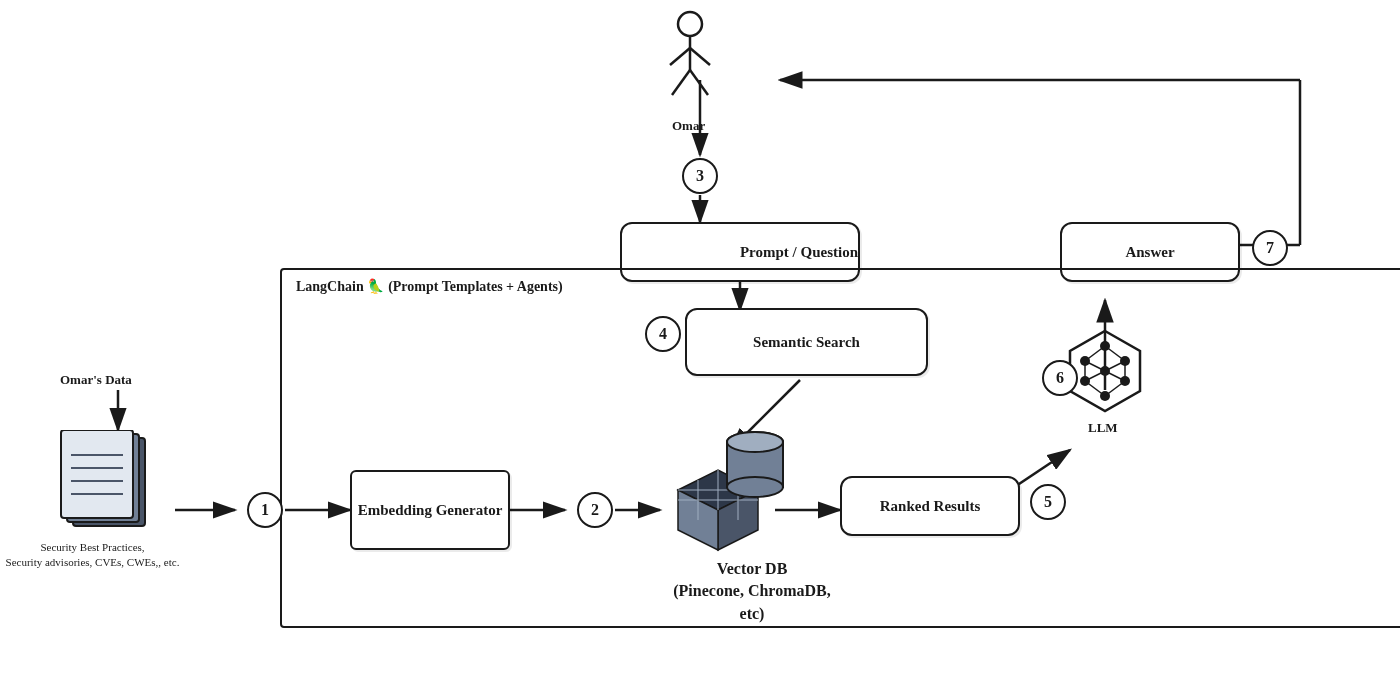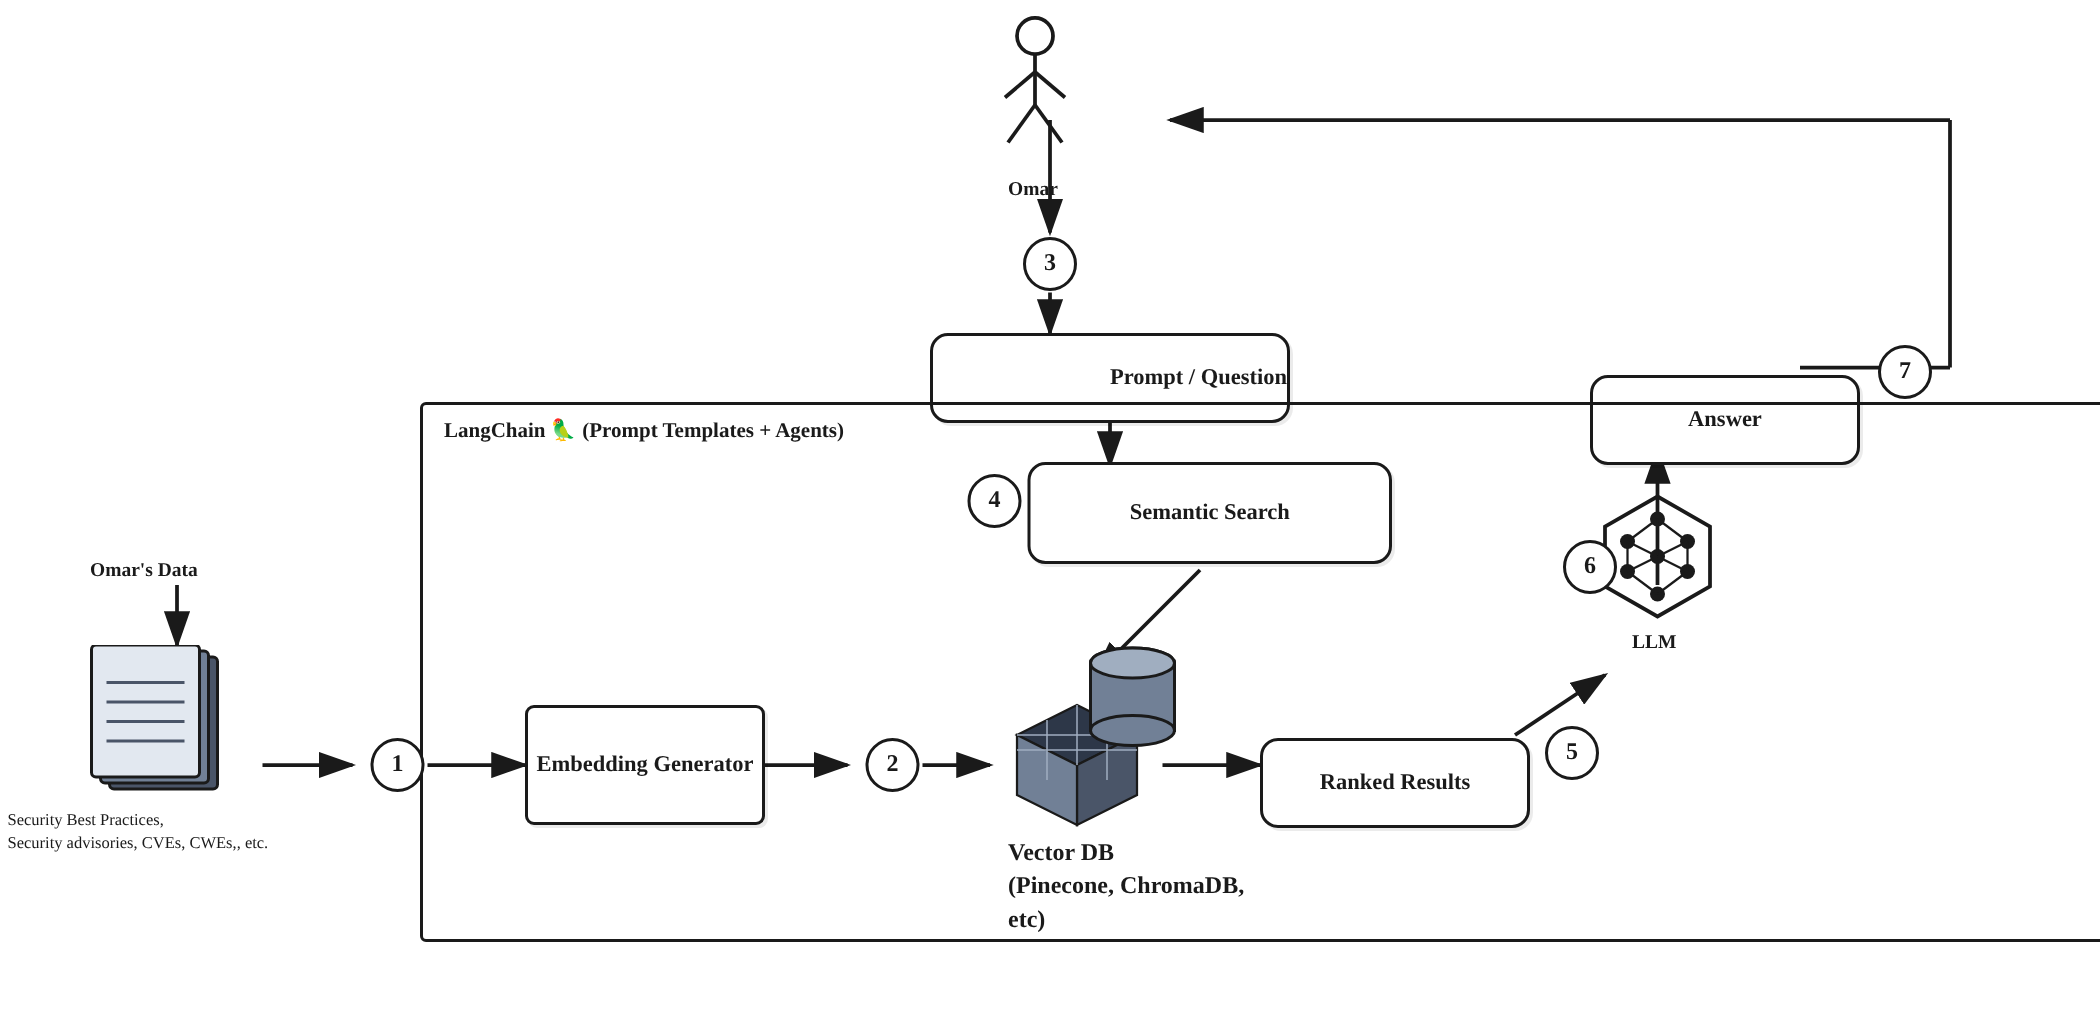--- a/index.html
+++ b/index.html
@@ -101,6 +101,7 @@
       font-size: 13px;
       font-weight: 600;
       color: #1a1a1a;
+      text-align: center;
     }
 
     .label-text.small {

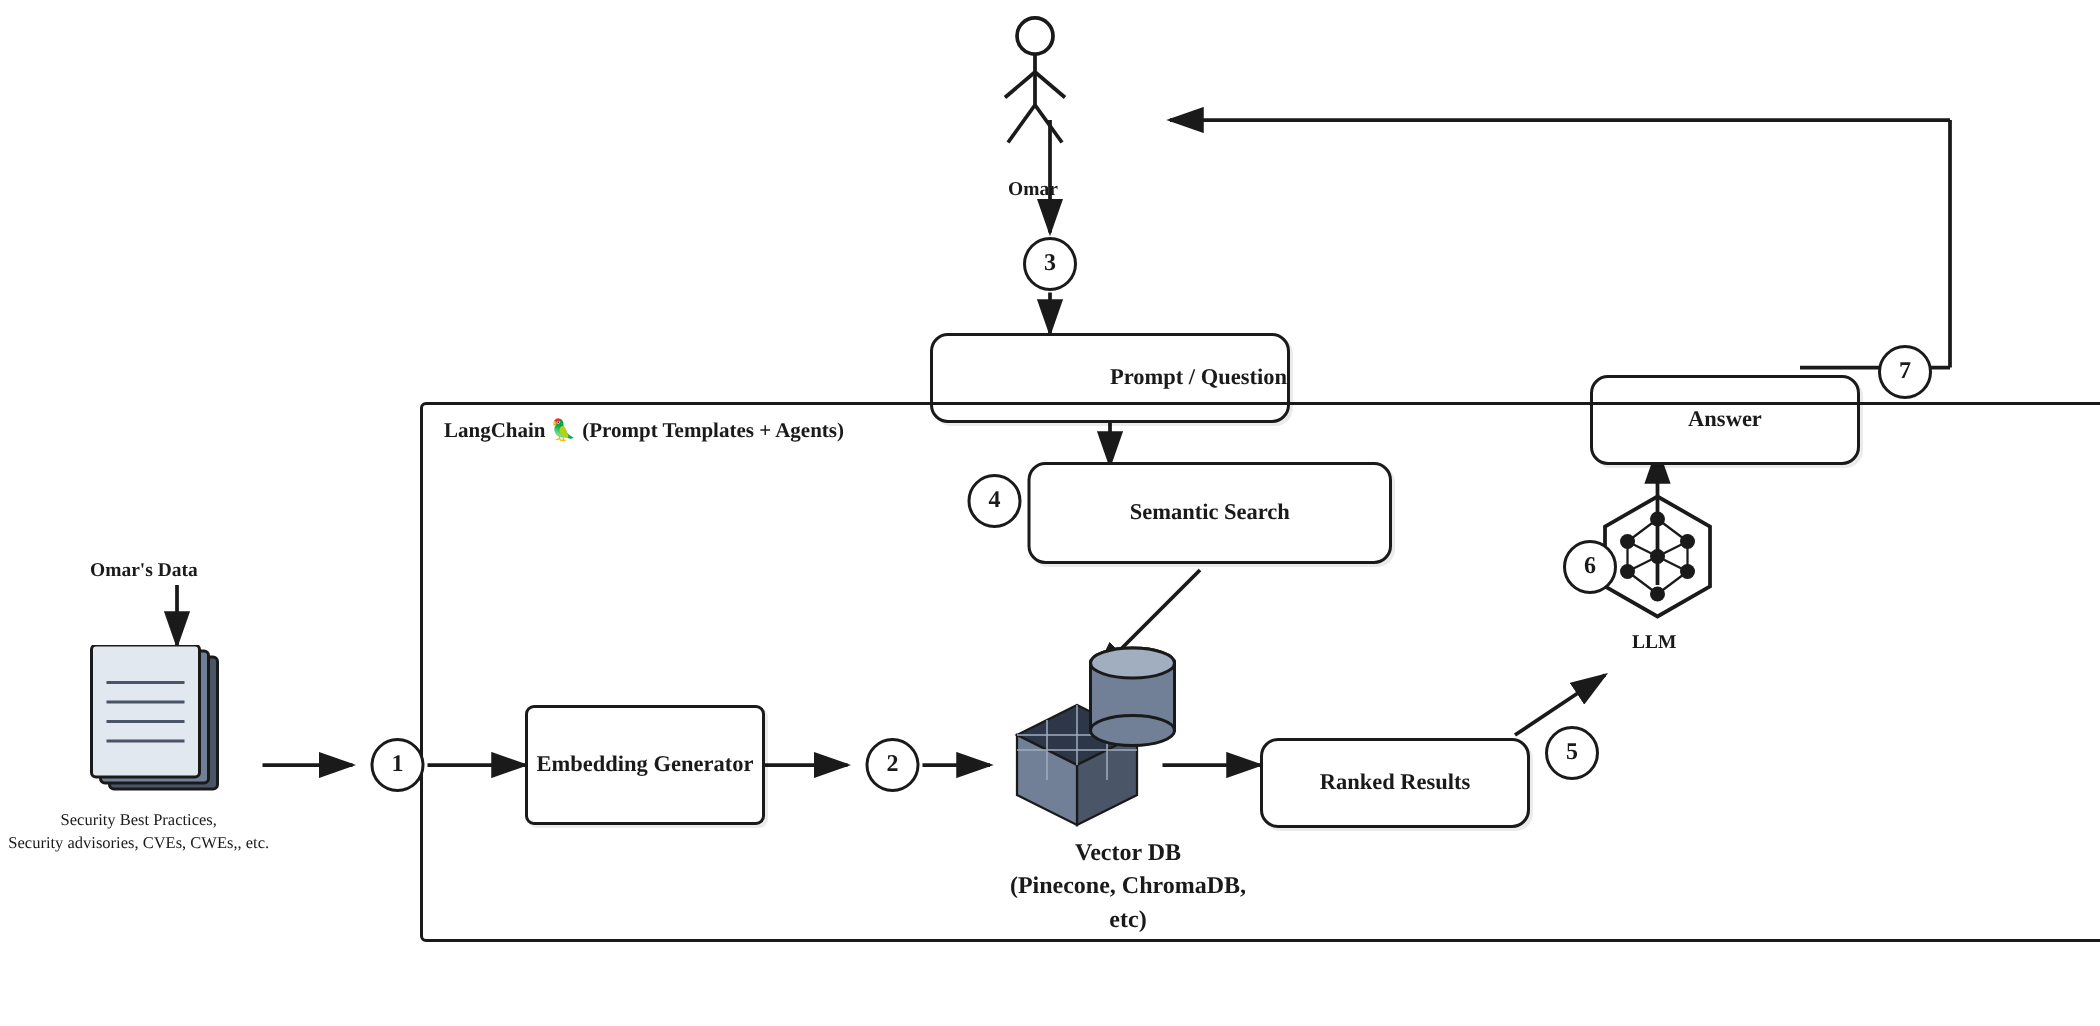--- a/index.html
+++ b/index.html
@@ -175,7 +175,7 @@
     <span>Prompt / Question</span>
   </div>
 
-  <div class="sketch-box rounded" style="left: 1060px; top: 222px; width: 180px; height: 60px; margin-top: 28px;">
+  <div class="sketch-box rounded" style="left: 1060px; top: 222px; width: 180px; height: 60px;">
     <span>Answer</span>
   </div>
 

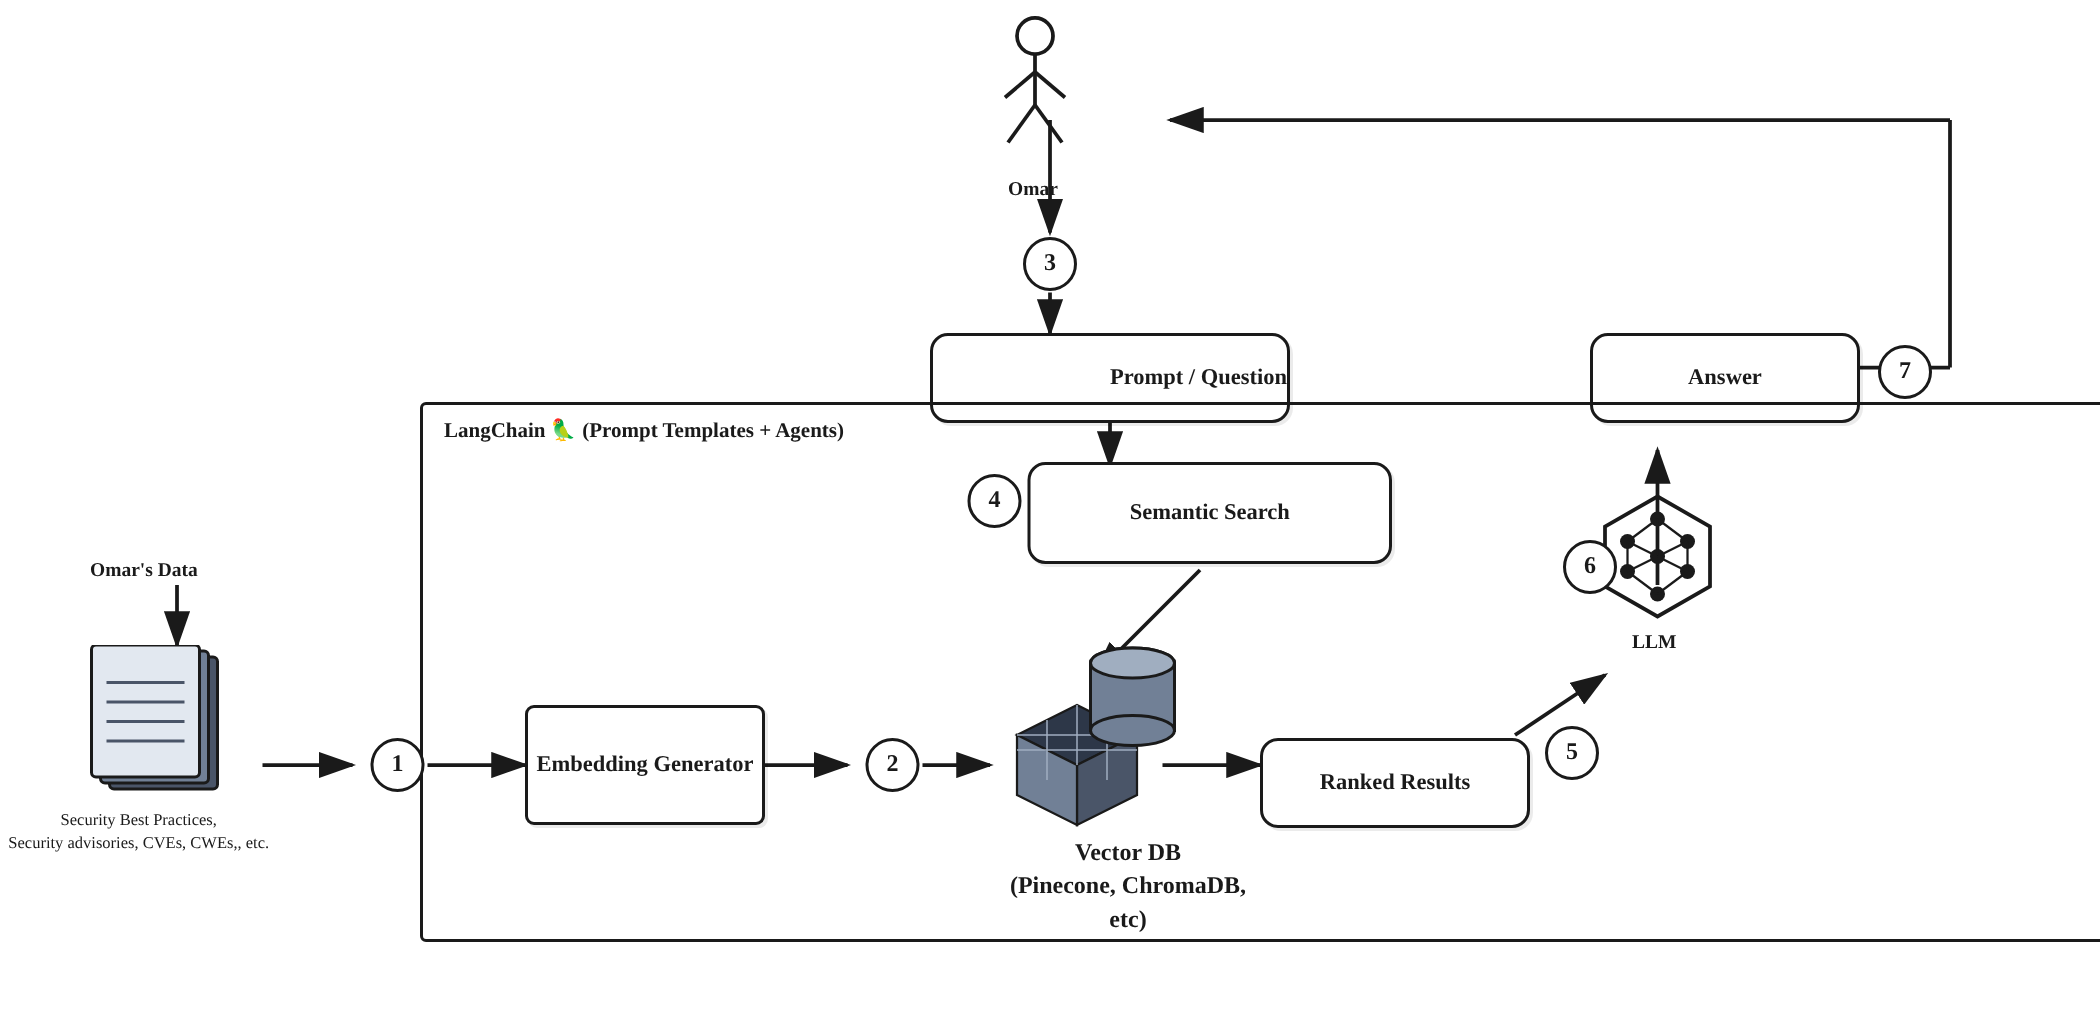--- a/index.html
+++ b/index.html
@@ -257,7 +257,7 @@
     <span>Vector DB<br>(Pinecone, ChromaDB, etc)</span>
   </div>
 
-  <div class="sketch-box rounded" style="left: 840px; top: 492px; width: 180px; height: 60px;">
+  <div class="sketch-box rounded" style="left: 840px; top: 476px; width: 180px; height: 60px;">
     <span>Ranked Results</span>
   </div>
 

